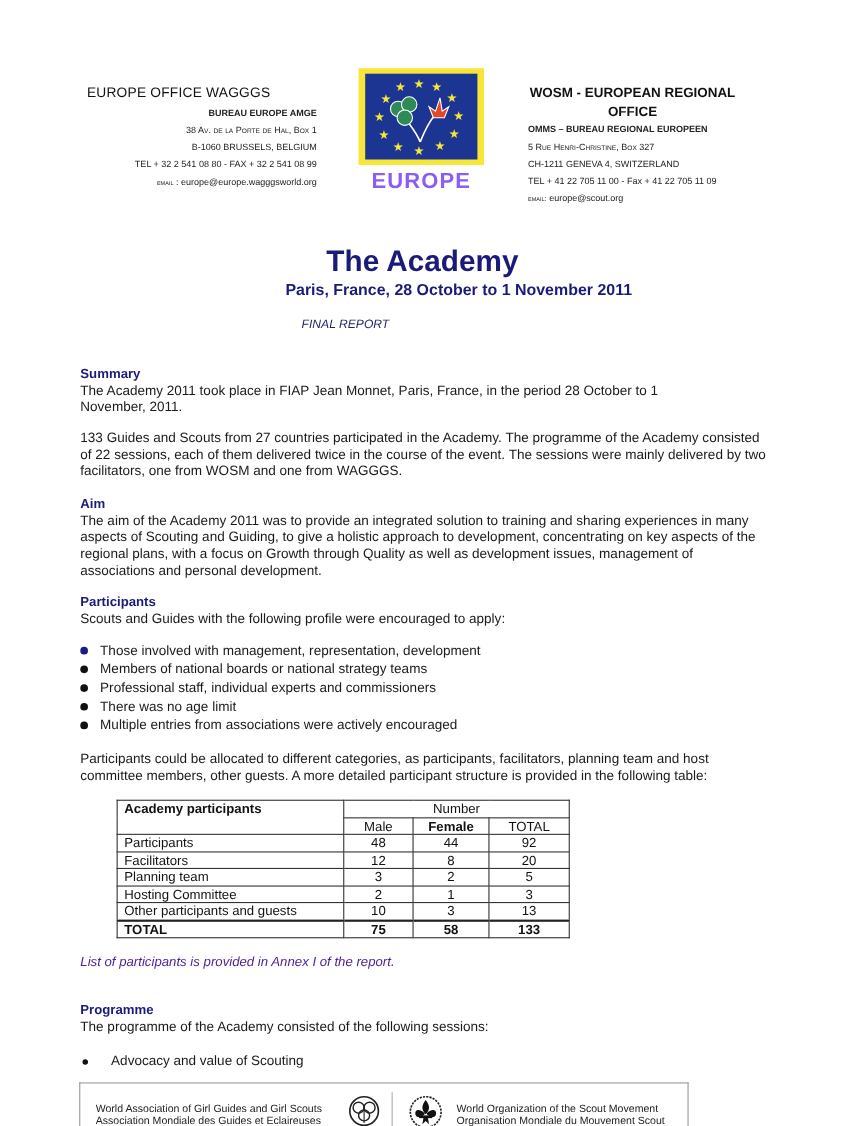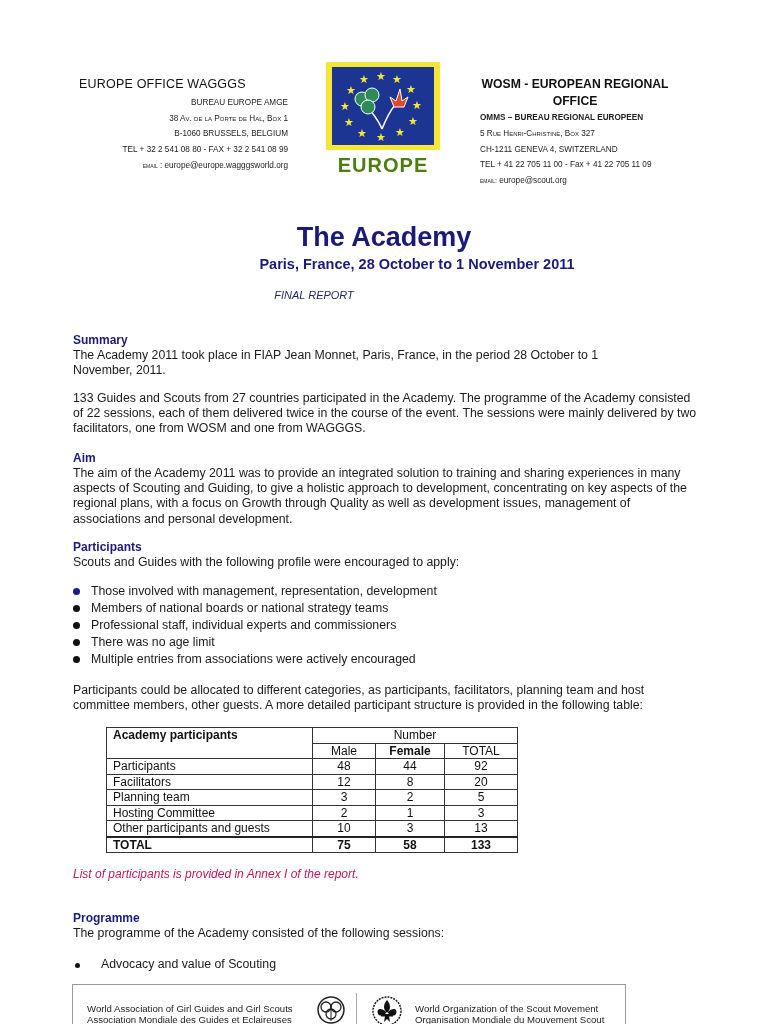--- a/index.html
+++ b/index.html
@@ -9,7 +9,7 @@
   
   .hl-title { left: 79px; top: 77px; font-size: 12.5px; letter-spacing: 0.2px; color: #111; font-family: "Liberation Sans", sans-serif; }
   .hl-line { right: 480px; font-size: 8.2px; text-align: right; white-space: nowrap; color: #222; }
-  .hl-sub { font-weight: normal; }
+  .hl-sub { font-weight: bold; }
   .sc { font-variant: small-caps; }
 
   

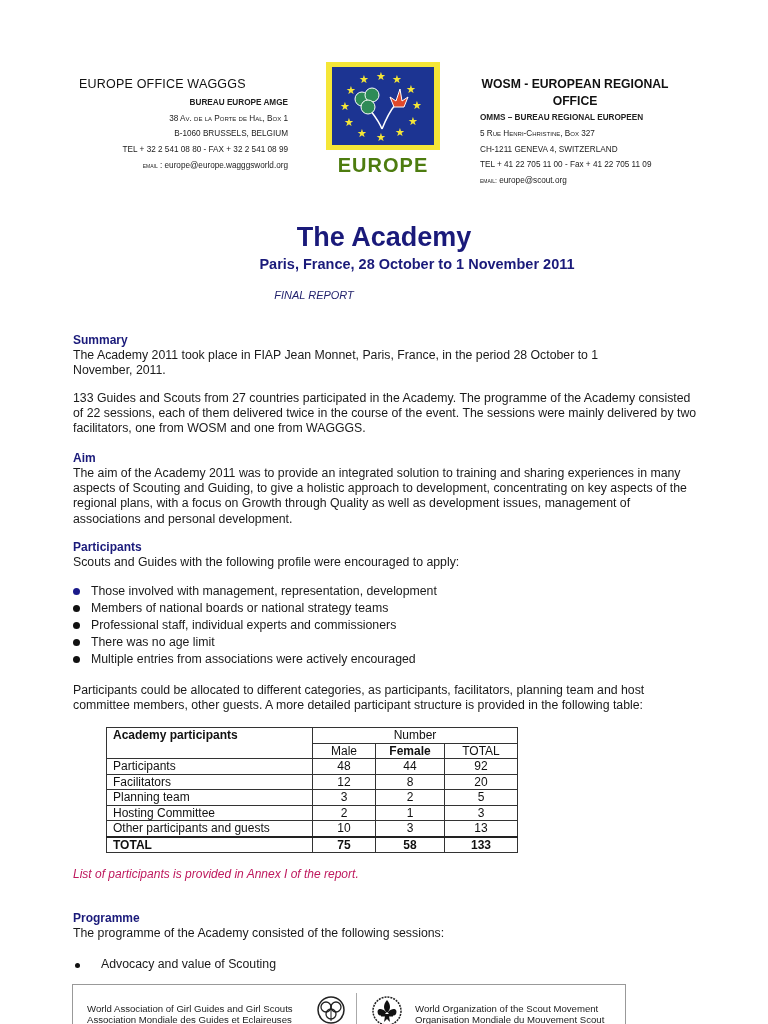--- a/index.html
+++ b/index.html
@@ -16,7 +16,7 @@
   .logo { left: 322px; top: 62px; width: 125px; height: 125px; }
   .flag-frame { position: absolute; left: 4px; top: 0; width: 114px; height: 88px; background: #f5e637; }
   .flag { position: absolute; left: 6px; top: 5px; width: 102px; height: 78px; background: #1c3492; }
-  .logo-word { position: absolute; left: 0; top: 92px; width: 122px; text-align: center; font-size: 20px; font-weight: bold; color: #4d7c0f; letter-spacing: 1px; }
+  .logo-word { position: absolute; left: 0; top: 92px; width: 122px; text-align: center; font-size: 20px; font-weight: bold; color: #8b5cf6; letter-spacing: 1px; }
 
   
   .hr-title { left: 480px; top: 76px; width: 190px; text-align: center; font-size: 12.2px; font-weight: bold; color: #111; line-height: 17px; }

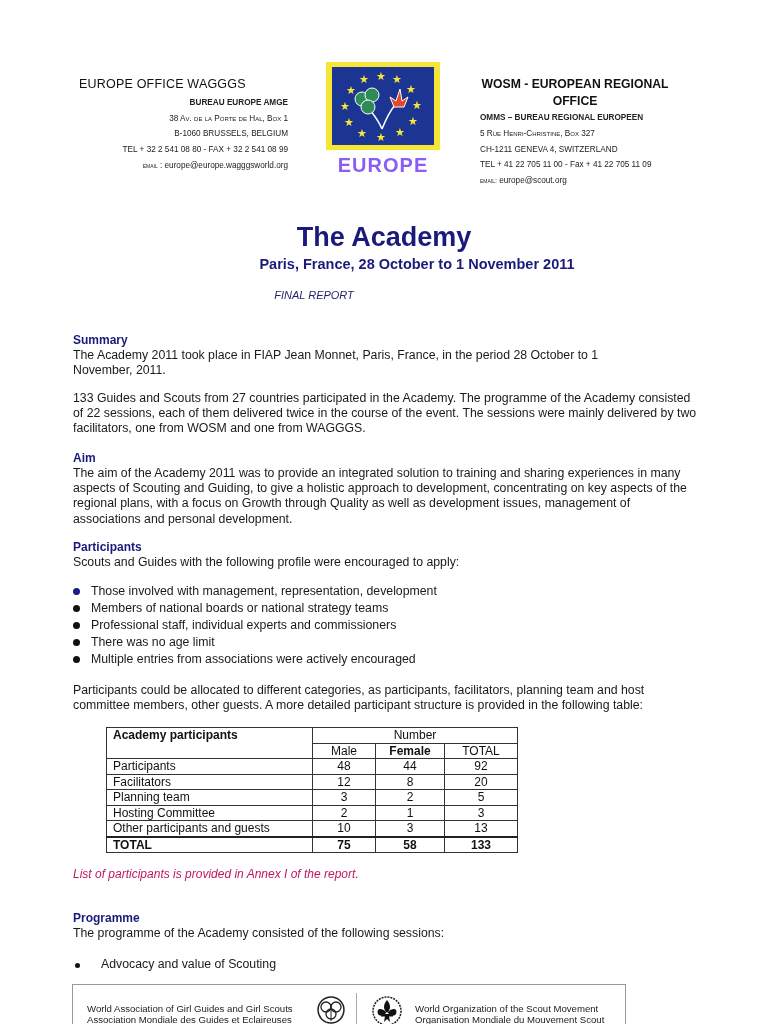--- a/index.html
+++ b/index.html
@@ -46,7 +46,7 @@
   table.pt .c4 { width: 60px; }
   table.pt tr.total td { border-top: 2px solid #222; }
 
-  .annex { left: 73px; top: 867px; font-size: 12px; font-style: italic; color: #be185d; }
+  .annex { left: 73px; top: 867px; font-size: 12px; font-style: italic; color: #4c1d95; }
 
   .prog-bullet { left: 75px; top: 957px; font-size: 12.3px; }
   .prog-bullet .dot { position: absolute; left: 0; top: 6px; width: 5px; height: 5px; border-radius: 50%; background: #111; }

